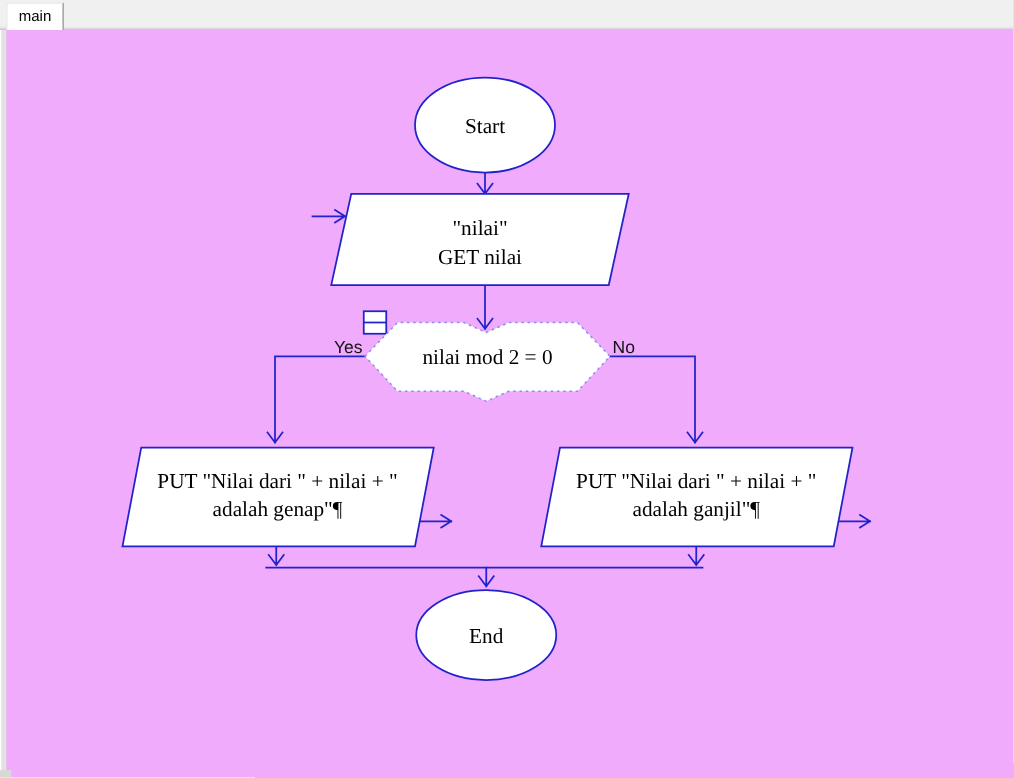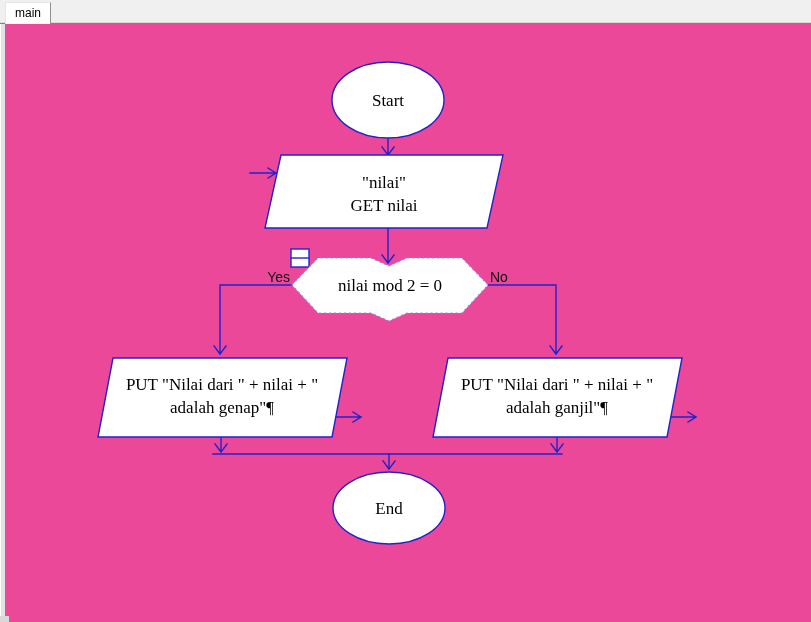--- a/index.html
+++ b/index.html
@@ -3,7 +3,7 @@
 <meta charset="utf-8">
 <style>
   html,body{margin:0;padding:0;background:#ffffff;}
-  .stage{position:relative;width:811px;height:622px;background:#ec4899;overflow:hidden;
+  .stage{position:relative;width:811px;height:622px;background:#f0abfc;overflow:hidden;
          font-family:"Liberation Sans",sans-serif;}
   
   .tabbar{position:absolute;left:0;top:0;width:811px;height:23px;background:#f0f0f0;

